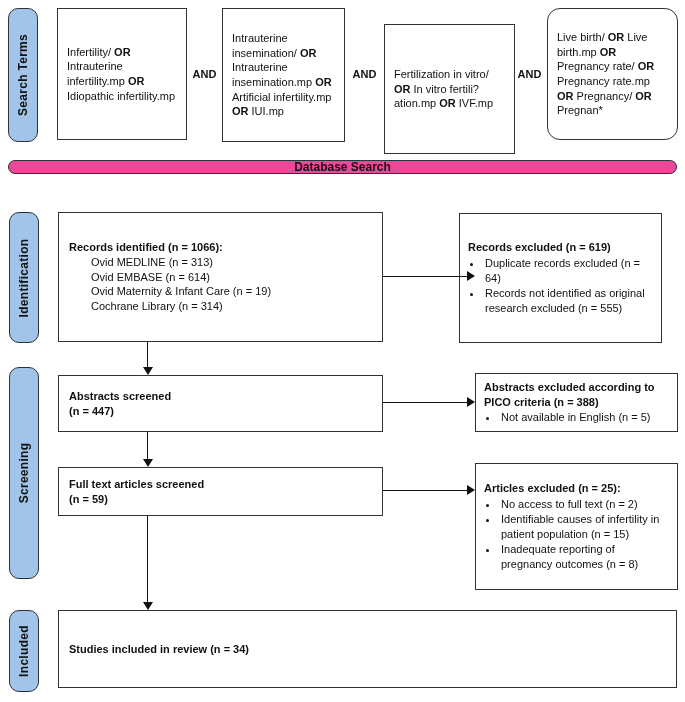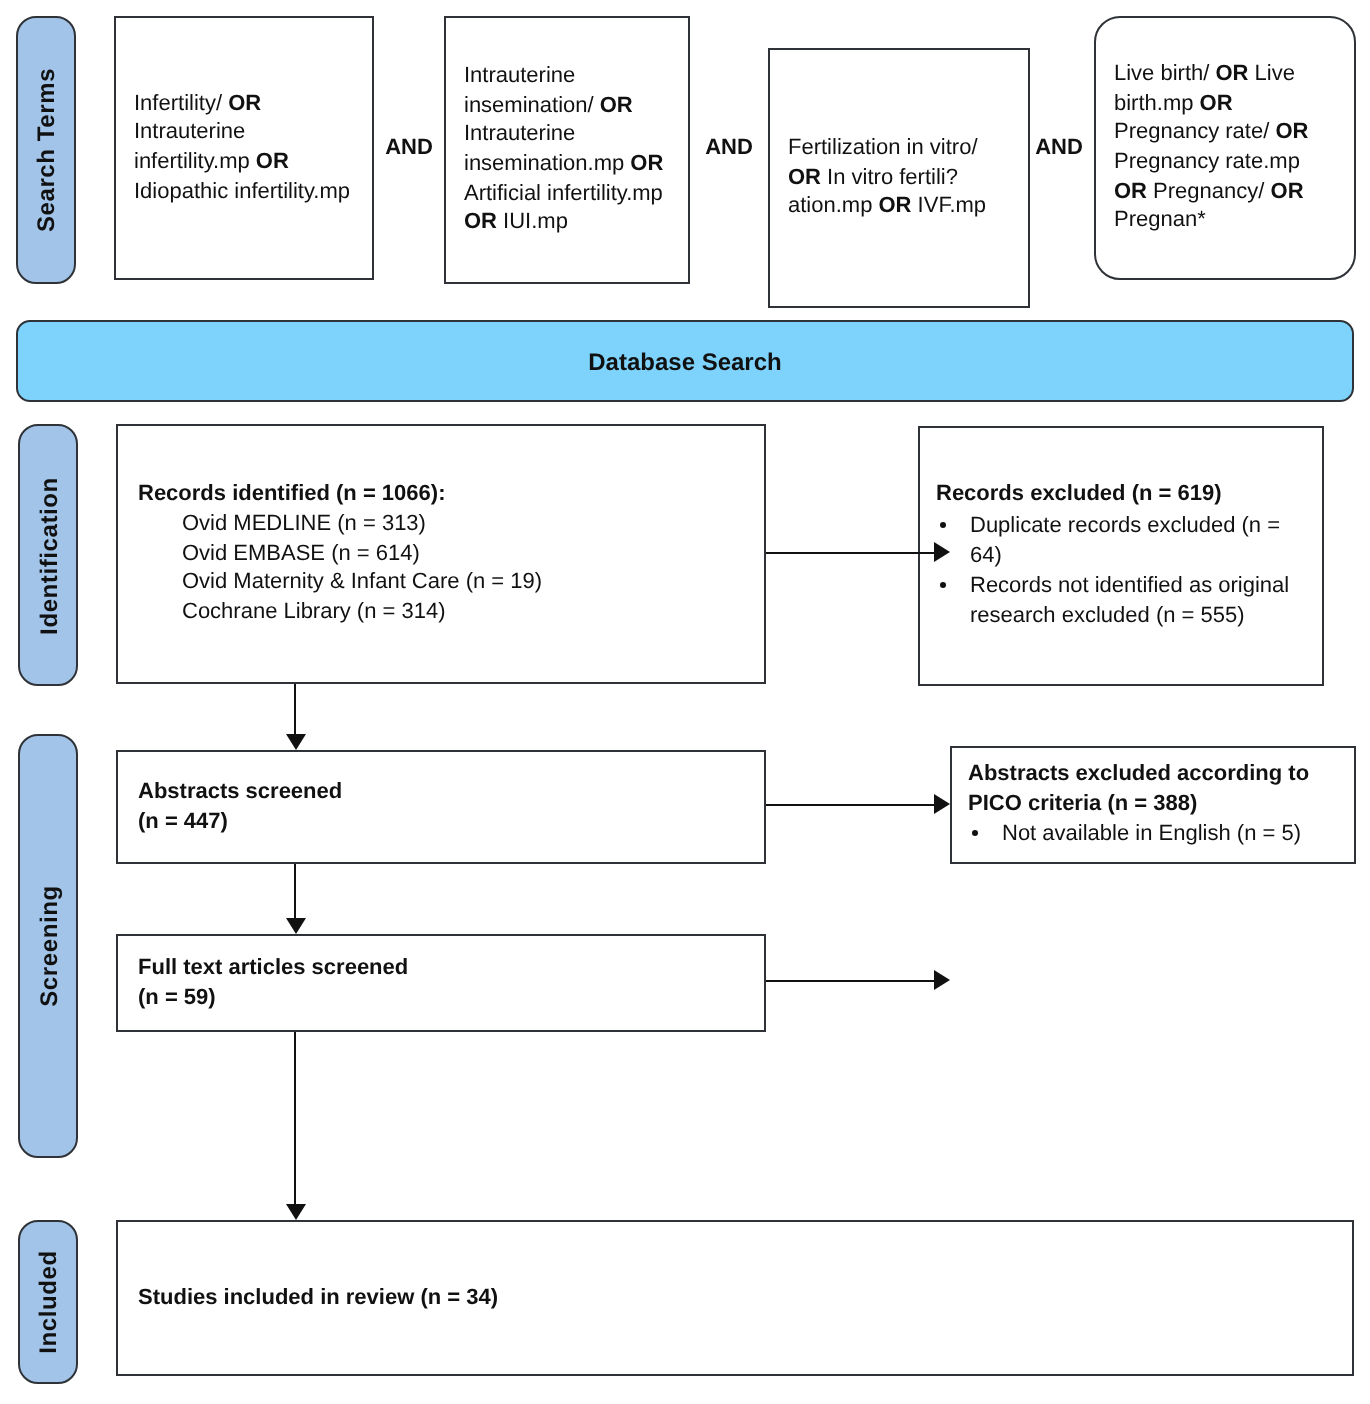--- a/index.html
+++ b/index.html
@@ -29,7 +29,7 @@
   }
 
   .dbbar{
-    position:absolute;left:8px;top:160px;width:669px;height:41px;background:#7dd3fc;
+    position:absolute;left:8px;top:160px;width:669px;height:14px;background:#ec4899;
     border:1.6px solid #2f3338;border-radius:7px;display:flex;align-items:center;justify-content:center;
     font-weight:bold;font-size:12px;box-sizing:border-box;
   }

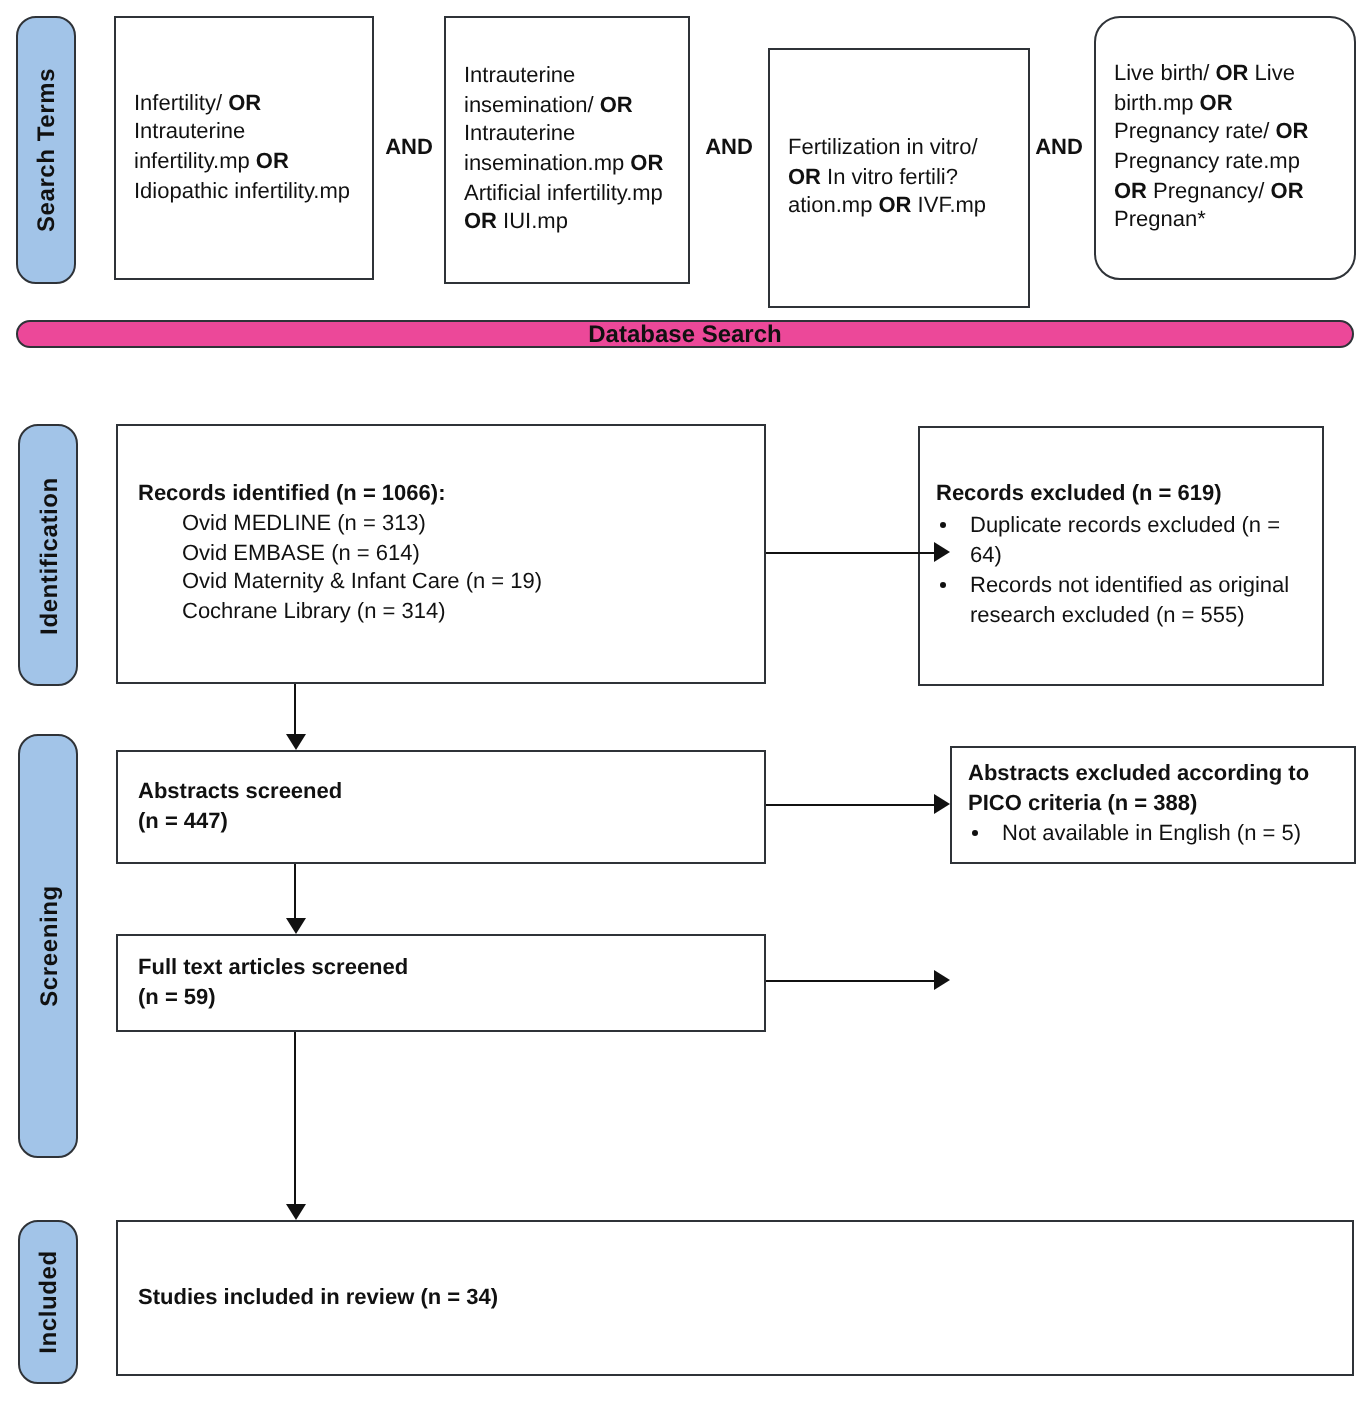--- a/index.html
+++ b/index.html
@@ -138,6 +138,14 @@
 (n = 59)</div>
   </div>
 
+  <div class="box flowbox" style="left:475px;top:463px;width:203px;height:127px;padding:6px 8px;">
+    <div class="title">Articles excluded (n = 25):</div>
+    <ul class="bullets">
+        <li>No access to full text (n = 2)</li>
+        <li>Identifiable causes of infertility in patient population (n = 15)</li>
+        <li>Inadequate reporting of pregnancy outcomes (n = 8)</li>
+      </ul>
+  </div>
 
   <div class="hline" style="left:383px;top:490px;width:84px;"></div>
   <div class="head-right" style="left:467px;top:485px;"></div>

